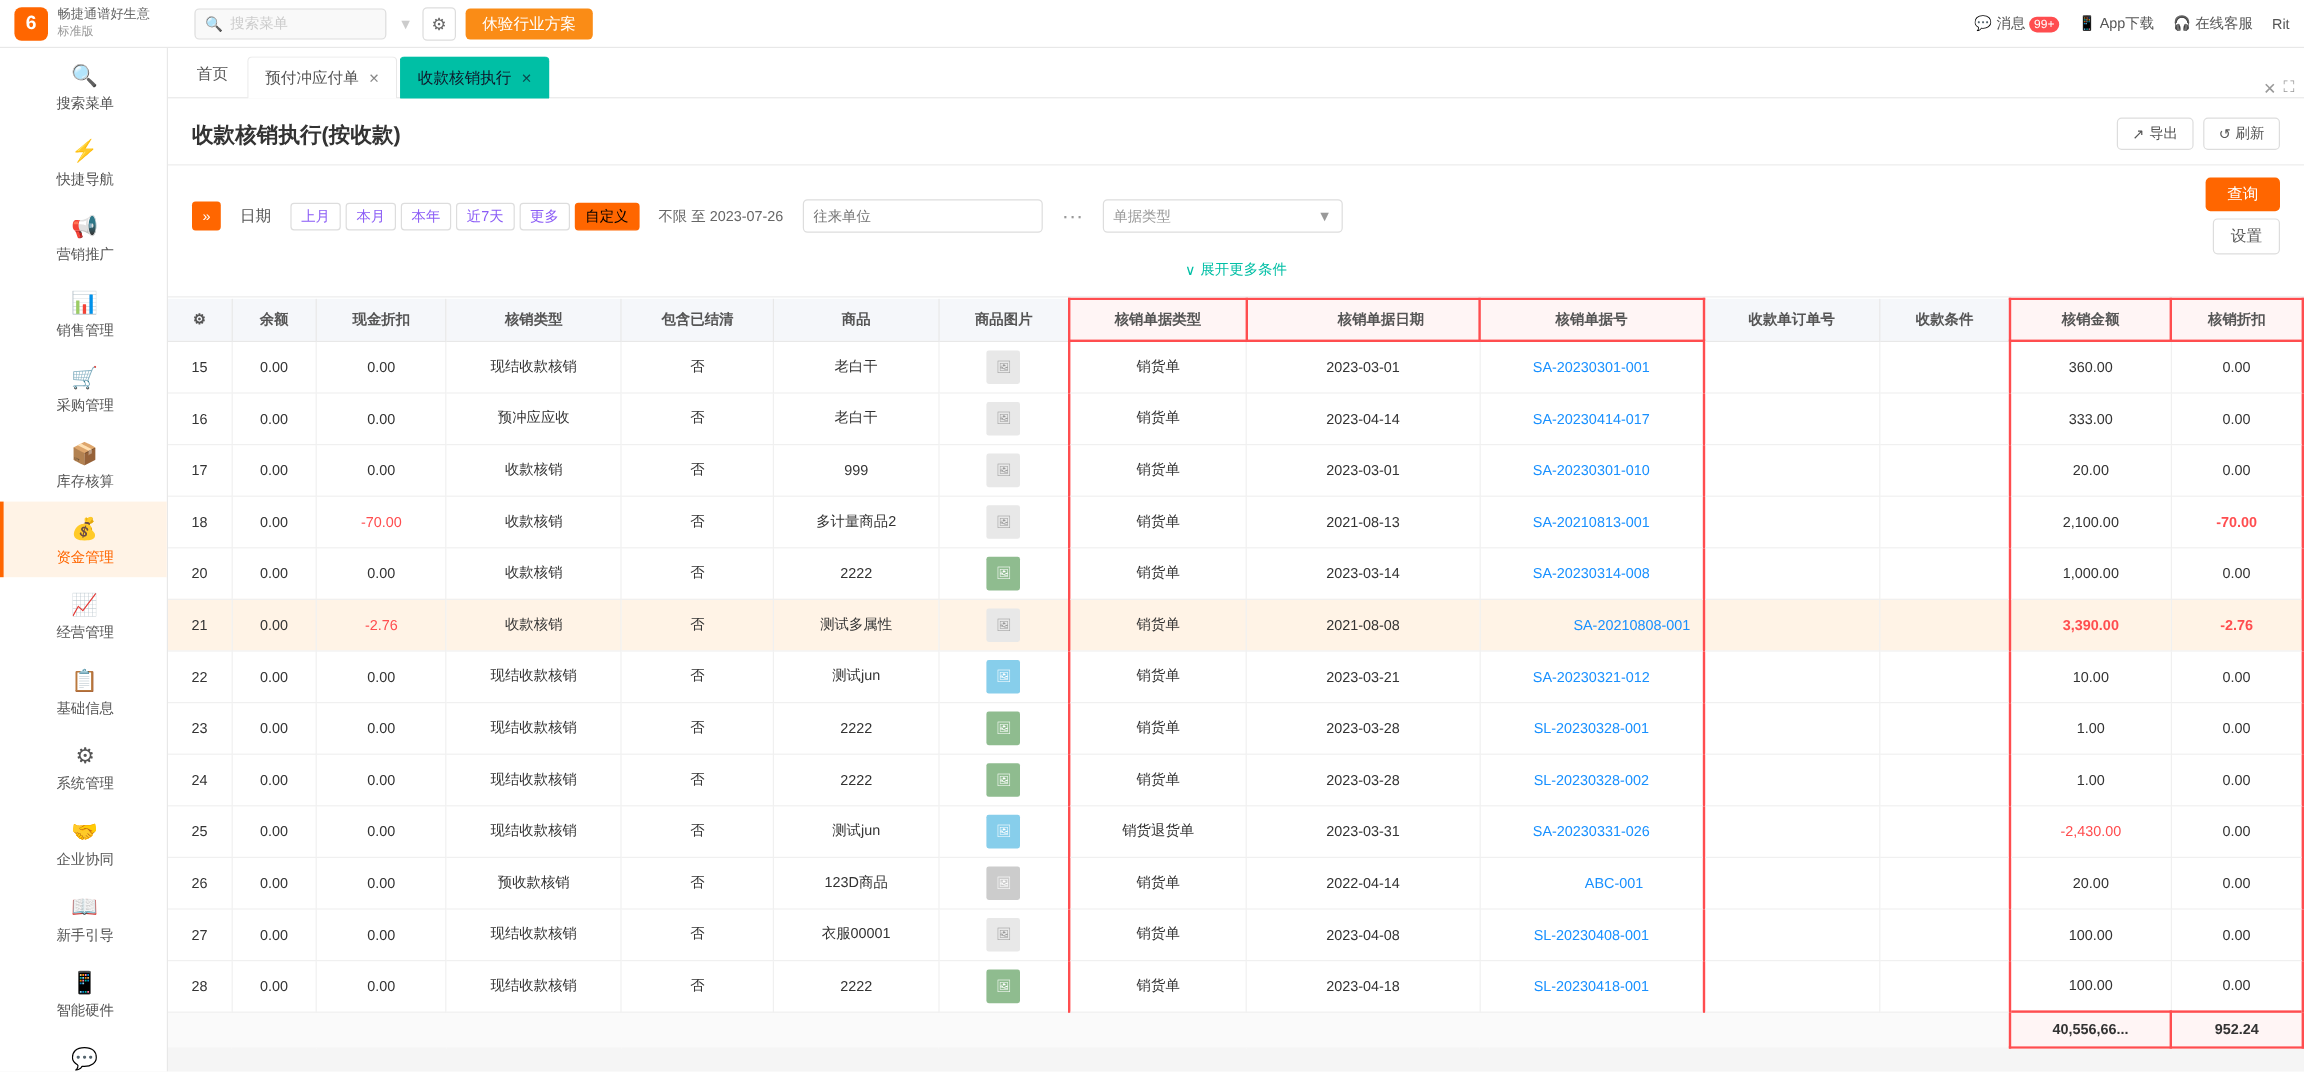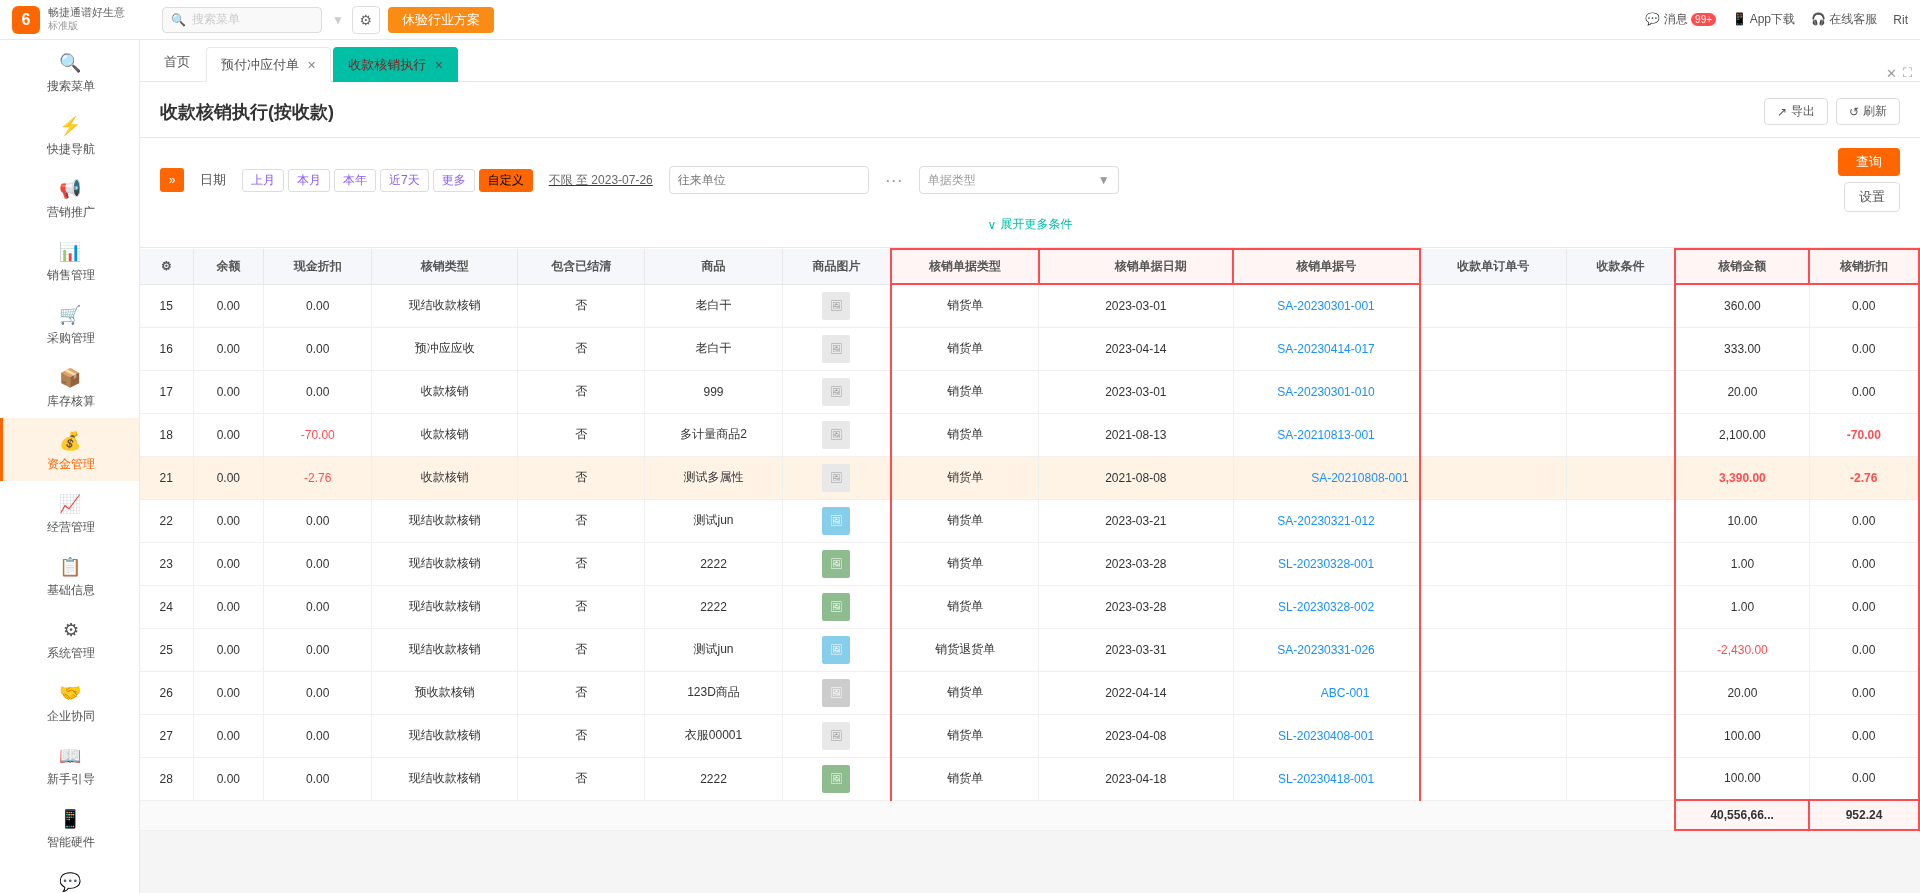--- a/index.html
+++ b/index.html
@@ -79,7 +79,7 @@
       background: #fff; color: #555; display: flex; align-items: center; gap: 8px;
       margin-right: 2px; position: relative; top: 1px;
     }
-    .tab-item.active { background: #00bfa5; color: #7f1d1d; border-color: #00bfa5; }
+    .tab-item.active { background: #00bfa5; color: #0f172a; border-color: #00bfa5; }
     .tab-item .tab-close { font-size: 11px; cursor: pointer; opacity: 0.7; }
     .tab-bar-right { margin-left: auto; display: flex; align-items: center; gap: 6px; }
 

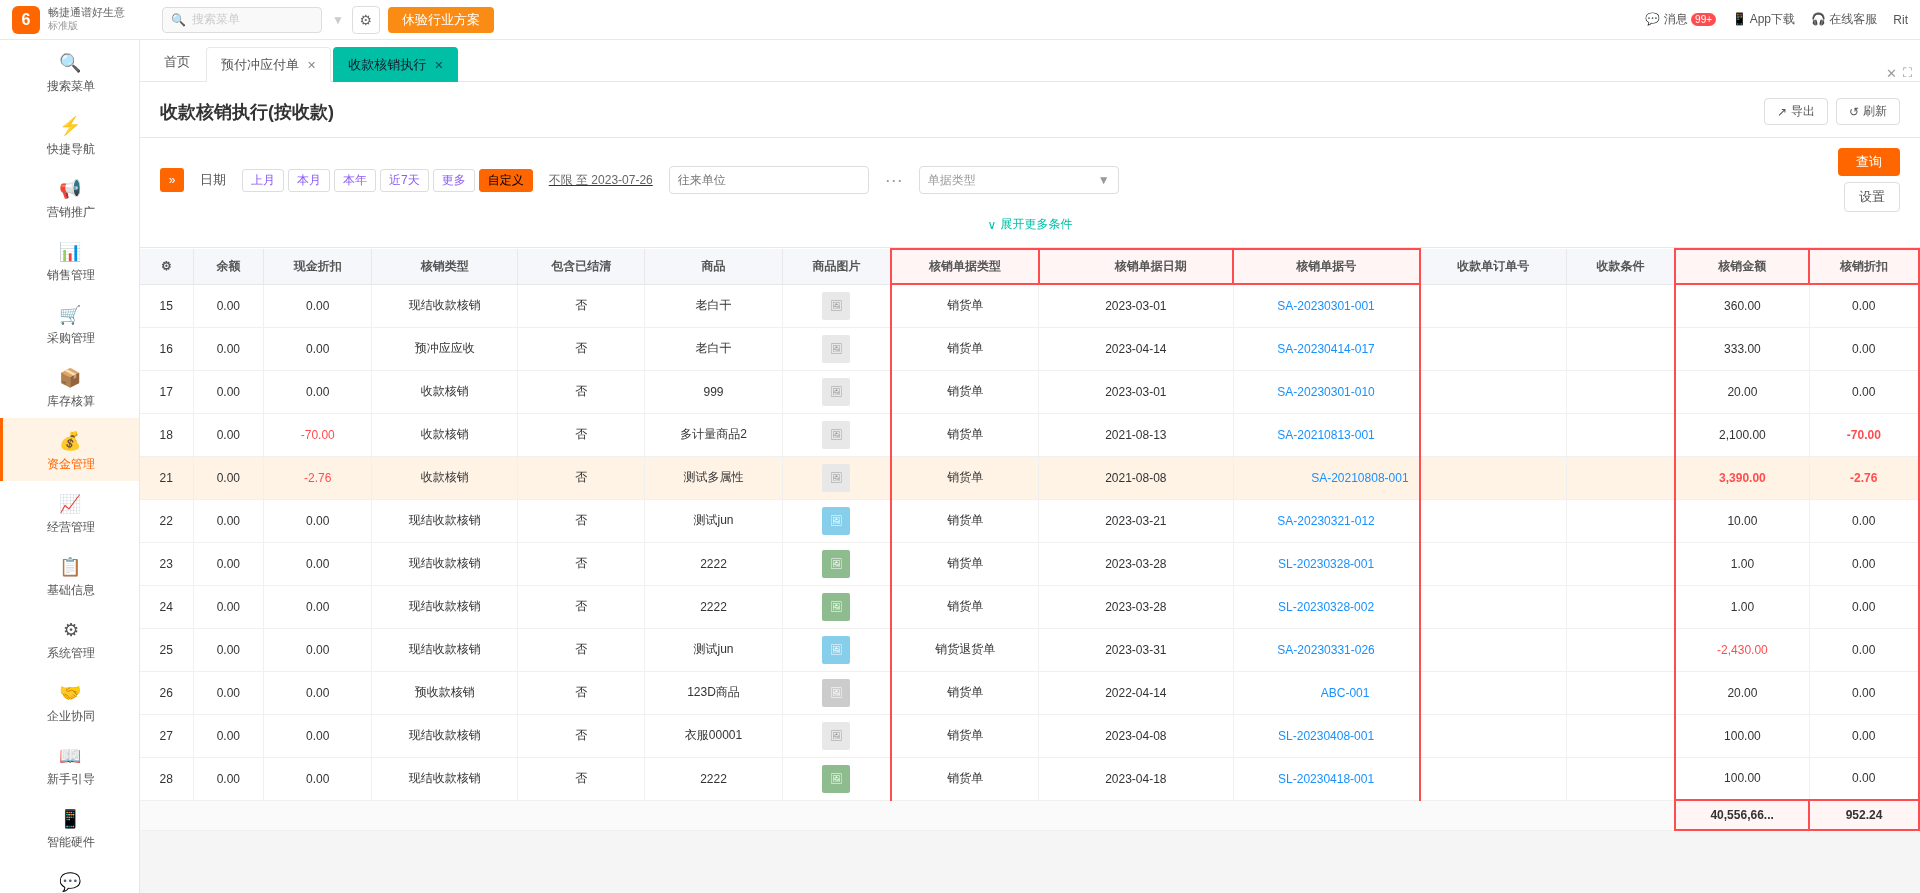--- a/index.html
+++ b/index.html
@@ -351,7 +351,7 @@
             <button class="date-btn">更多</button>
             <button class="date-btn custom">自定义</button>
           </div>
-          <div style="display:flex;flex-direction:column;text-decoration:underline;">
+          <div style="display:flex;flex-direction:column;">
             <span class="date-range">不限 至 2023-07-26</span>
           </div>
 

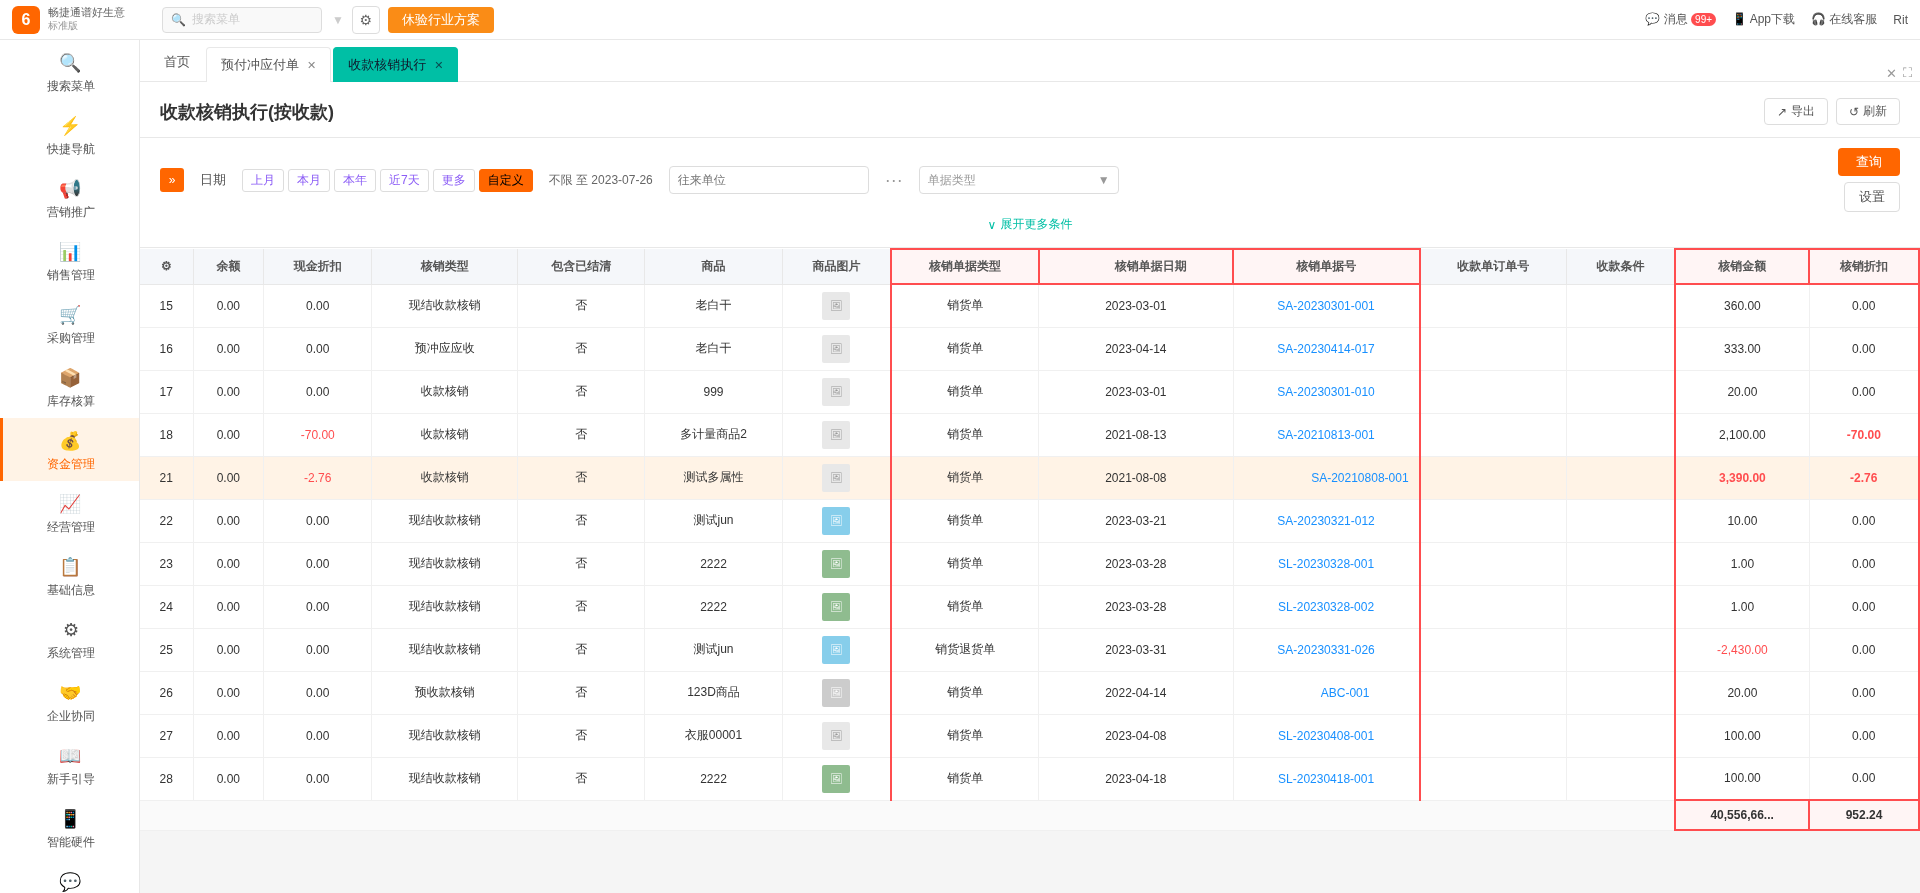--- a/index.html
+++ b/index.html
@@ -461,6 +461,22 @@
                 <td style="border-left: 2px solid rgb(255, 77, 79); border-right: 1px solid rgb(240, 240, 240);">2,100.00</td>
                 <td style="border-right: 2px solid rgb(255, 77, 79); color: rgb(255, 77, 79); font-weight: bold;">-70.00</td>
               </tr>
+              <tr>
+                <td>20</td>
+                <td>0.00</td>
+                <td>0.00</td>
+                <td>收款核销</td>
+                <td>否</td>
+                <td>2222</td>
+                <td><span class="img-thumb-green">🖼</span></td>
+                <td style="border-left:2px solid #ff4d4f; border-right: 1px solid #f0f0f0;">销货单</td>
+                <td style="border-right: 1px solid #f0f0f0;">2023-03-14</td>
+                <td style="border-right:2px solid #ff4d4f;"><a class="link-text" href="#">SA-20230314-008</a></td>
+                <td></td>
+                <td></td>
+                <td style="border-left: 2px solid rgb(255, 77, 79); border-right: 1px solid rgb(240, 240, 240);">1,000.00</td>
+                <td style="border-right: 2px solid rgb(255, 77, 79);">0.00</td>
+              </tr>
               <tr class="highlighted">
                 <td>21</td>
                 <td>0.00</td>

